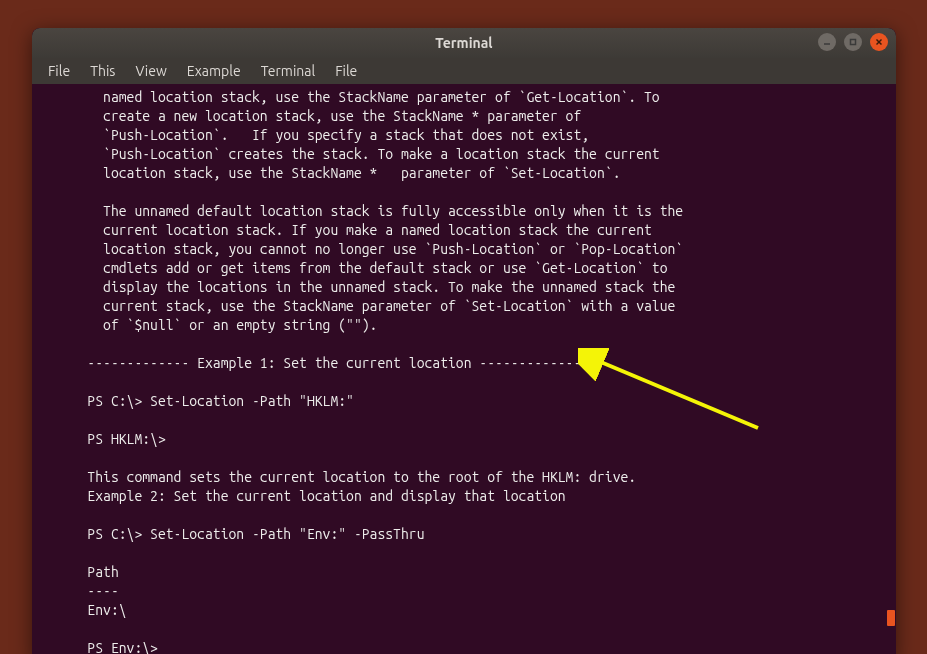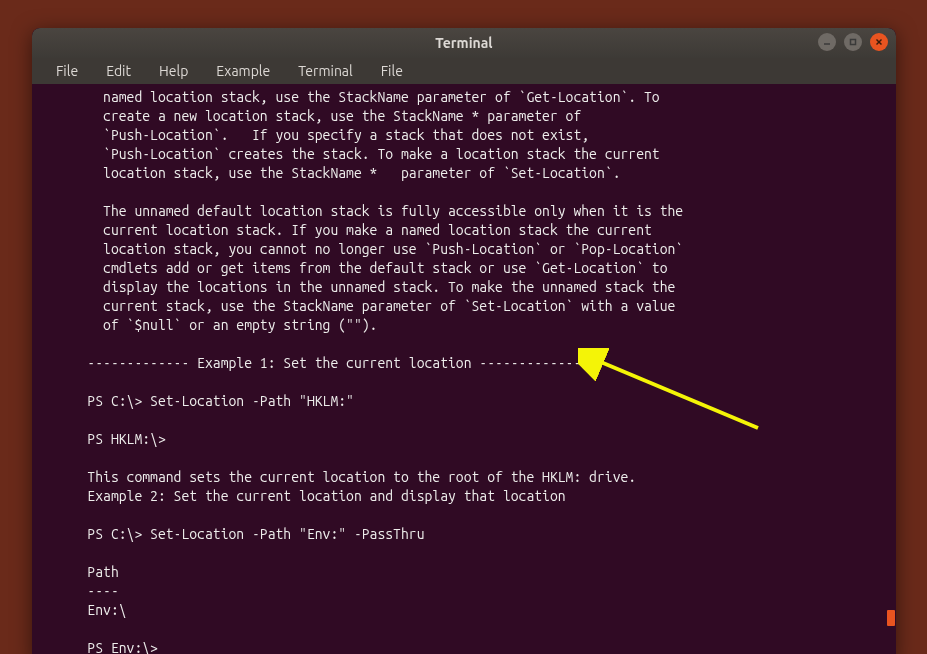--- a/index.html
+++ b/index.html
@@ -72,7 +72,6 @@
   .menu-item {
     padding: 2px 8px;
     cursor: pointer;
-    margin-left: 8px;
   }
   .terminal {
     background: #300a24;

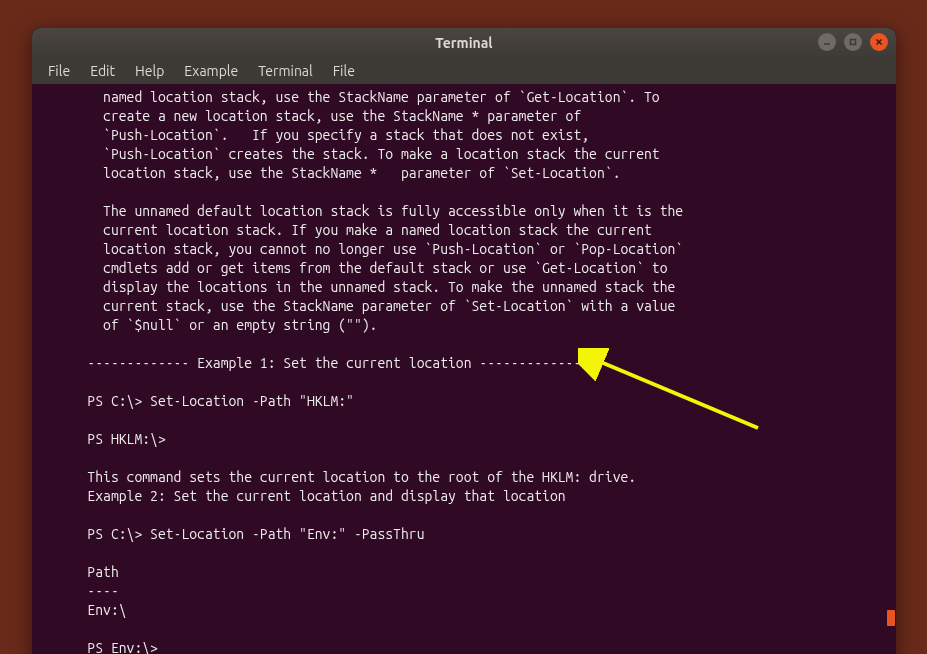--- a/index.html
+++ b/index.html
@@ -136,7 +136,7 @@
 
   <div class="menubar">
     <span class="menu-item">File</span>
-    <span class="menu-item">Edit</span>
+    <span class="menu-item">This</span>
     <span class="menu-item">Help</span>
     <span class="menu-item">Example</span>
     <span class="menu-item">Terminal</span>

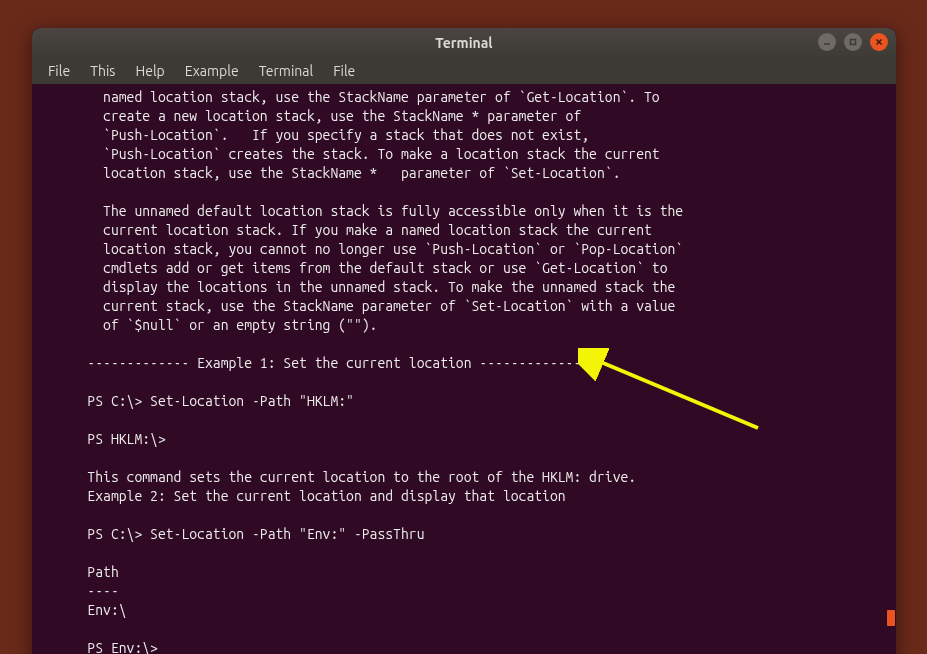--- a/index.html
+++ b/index.html
@@ -137,7 +137,7 @@
   <div class="menubar">
     <span class="menu-item">File</span>
     <span class="menu-item">This</span>
-    <span class="menu-item">Help</span>
+    <span class="menu-item">View</span>
     <span class="menu-item">Example</span>
     <span class="menu-item">Terminal</span>
     <span class="menu-item">File</span>

